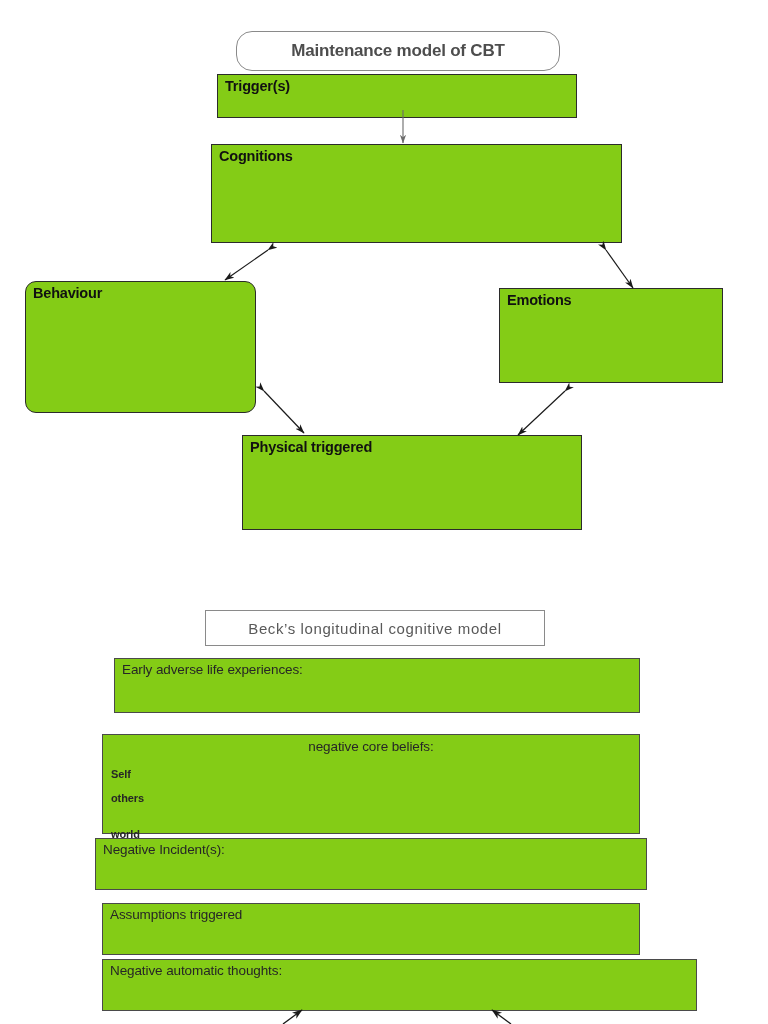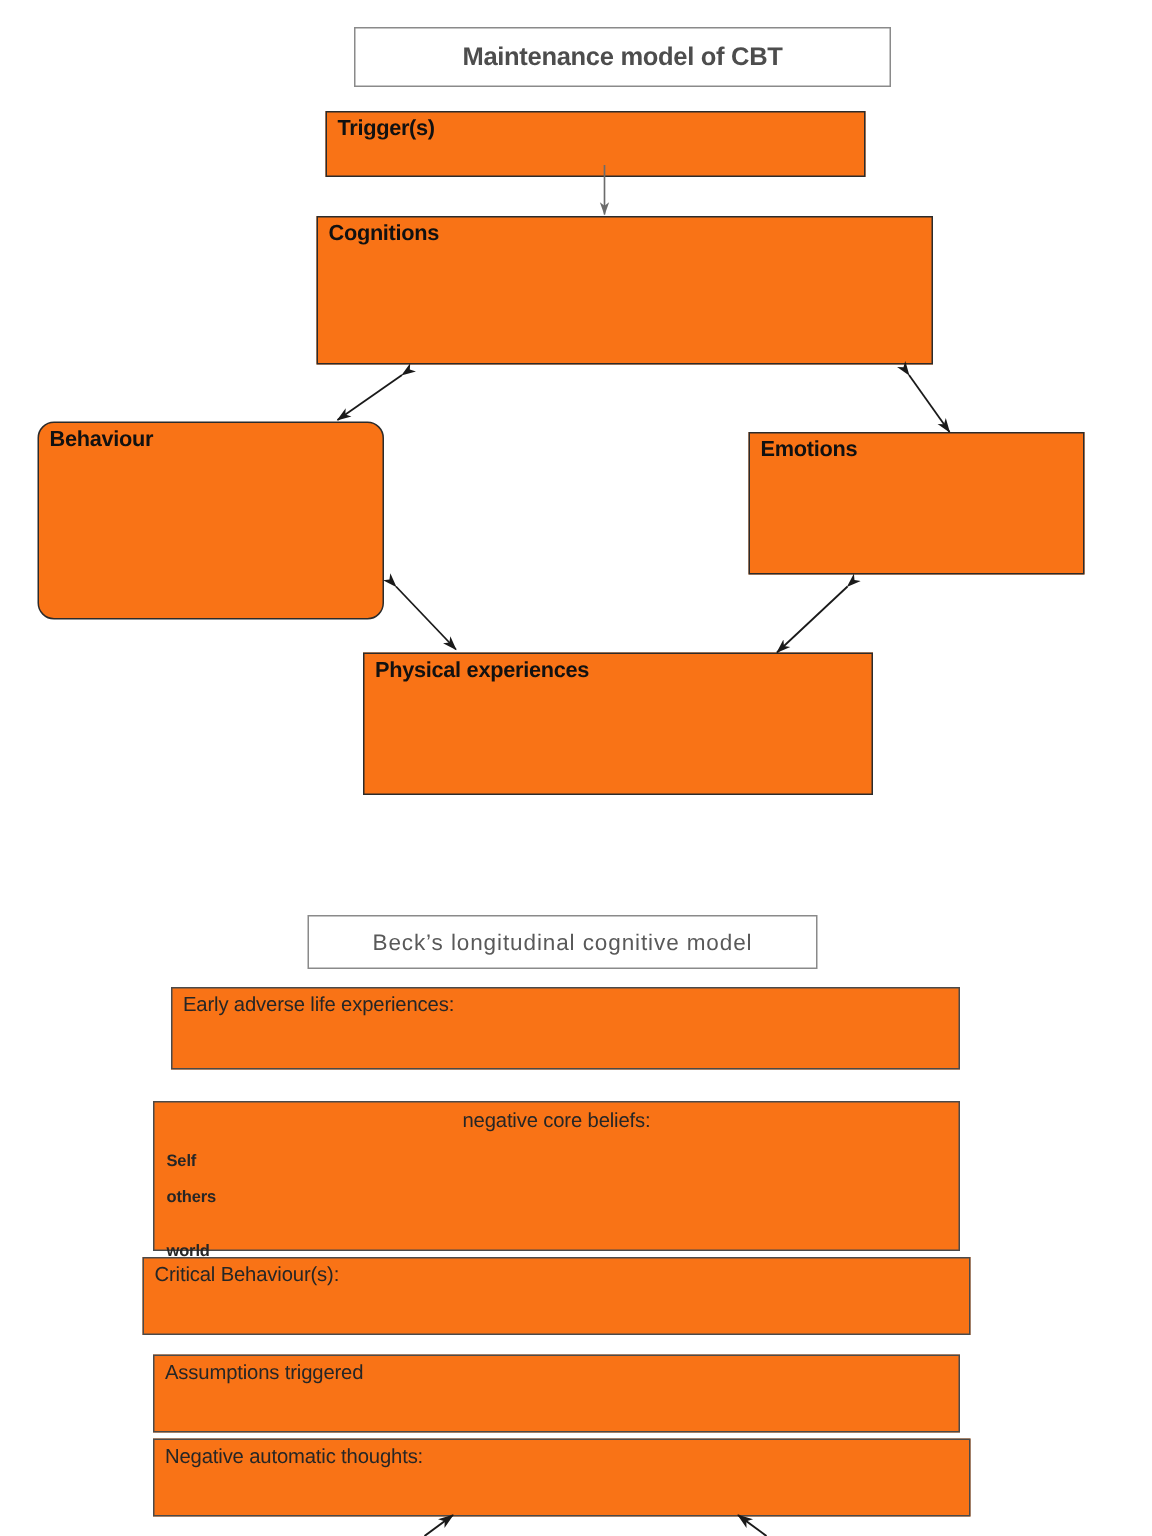--- a/index.html
+++ b/index.html
@@ -110,7 +110,7 @@
 
 <div id="page">
 
-  <div class="title-banner" style="left:236px; top:18px; width:358px; height:40px;">
+  <div class="title-banner" style="left:236px; top:31px; width:324px; height:40px;border-radius:16px;">
     <span class="title-banner-text">Maintenance model of CBT</span>
   </div>
 

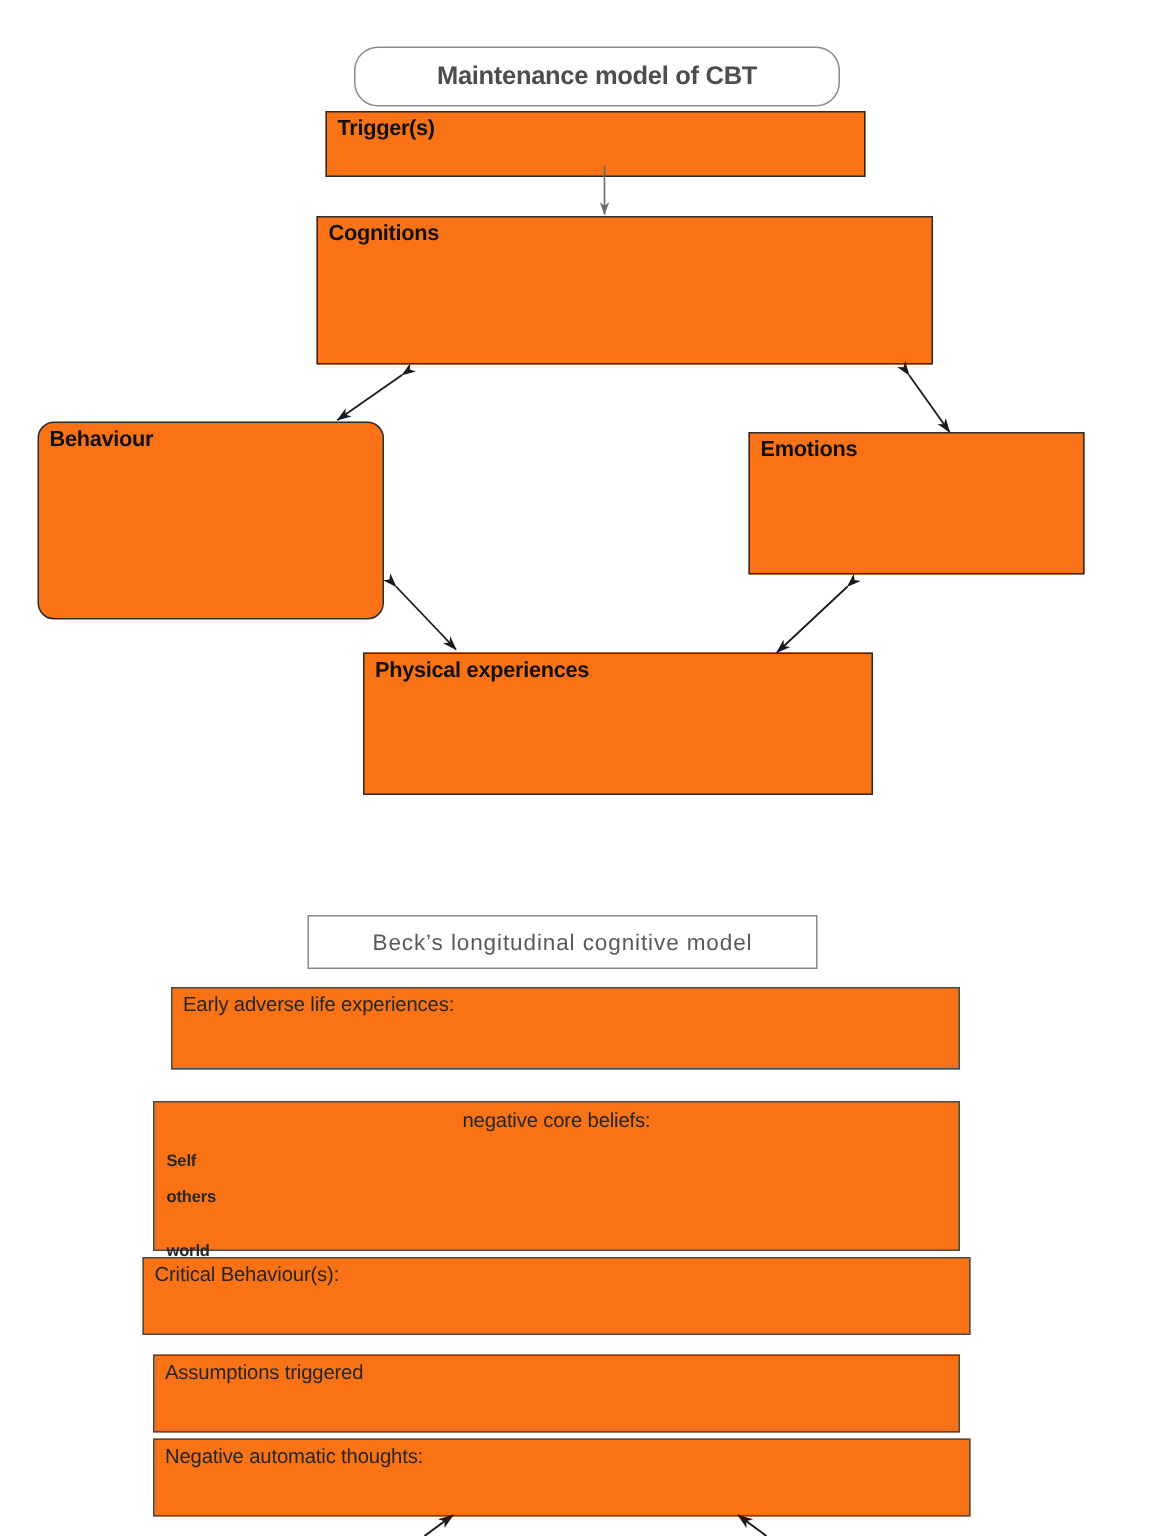--- a/index.html
+++ b/index.html
@@ -24,7 +24,7 @@
   .box {
     position: absolute;
     box-sizing: border-box;
-    background: #f97316;
+    background: #84cc16;
     border: 1px solid #4a4a4a;
   }
   .box-dark {

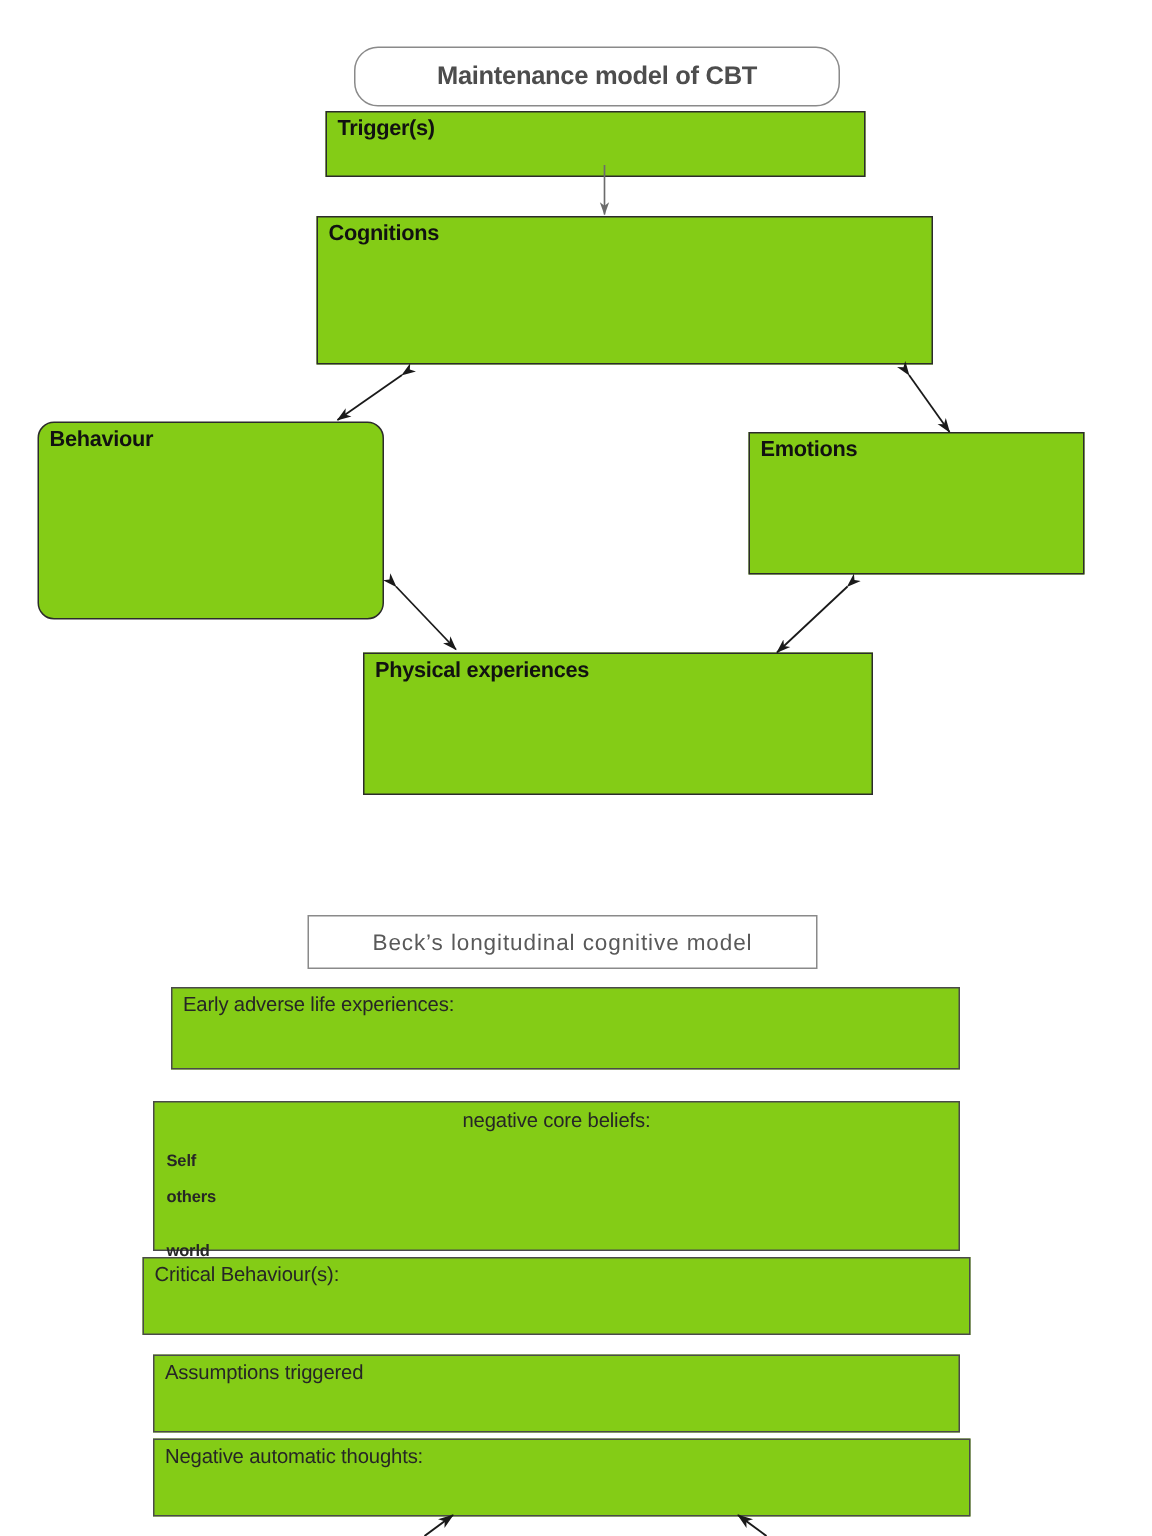--- a/index.html
+++ b/index.html
@@ -131,7 +131,7 @@
   </div>
 
   <div class="box box-dark" style="left:242px; top:435px; width:340px; height:95px;">
-    <span class="box-label maint-label">Physical experiences</span>
+    <span class="box-label maint-label">Physical triggered</span>
   </div>
 
   <div class="title-banner" style="left:205px; top:610px; width:340px; height:36px;">

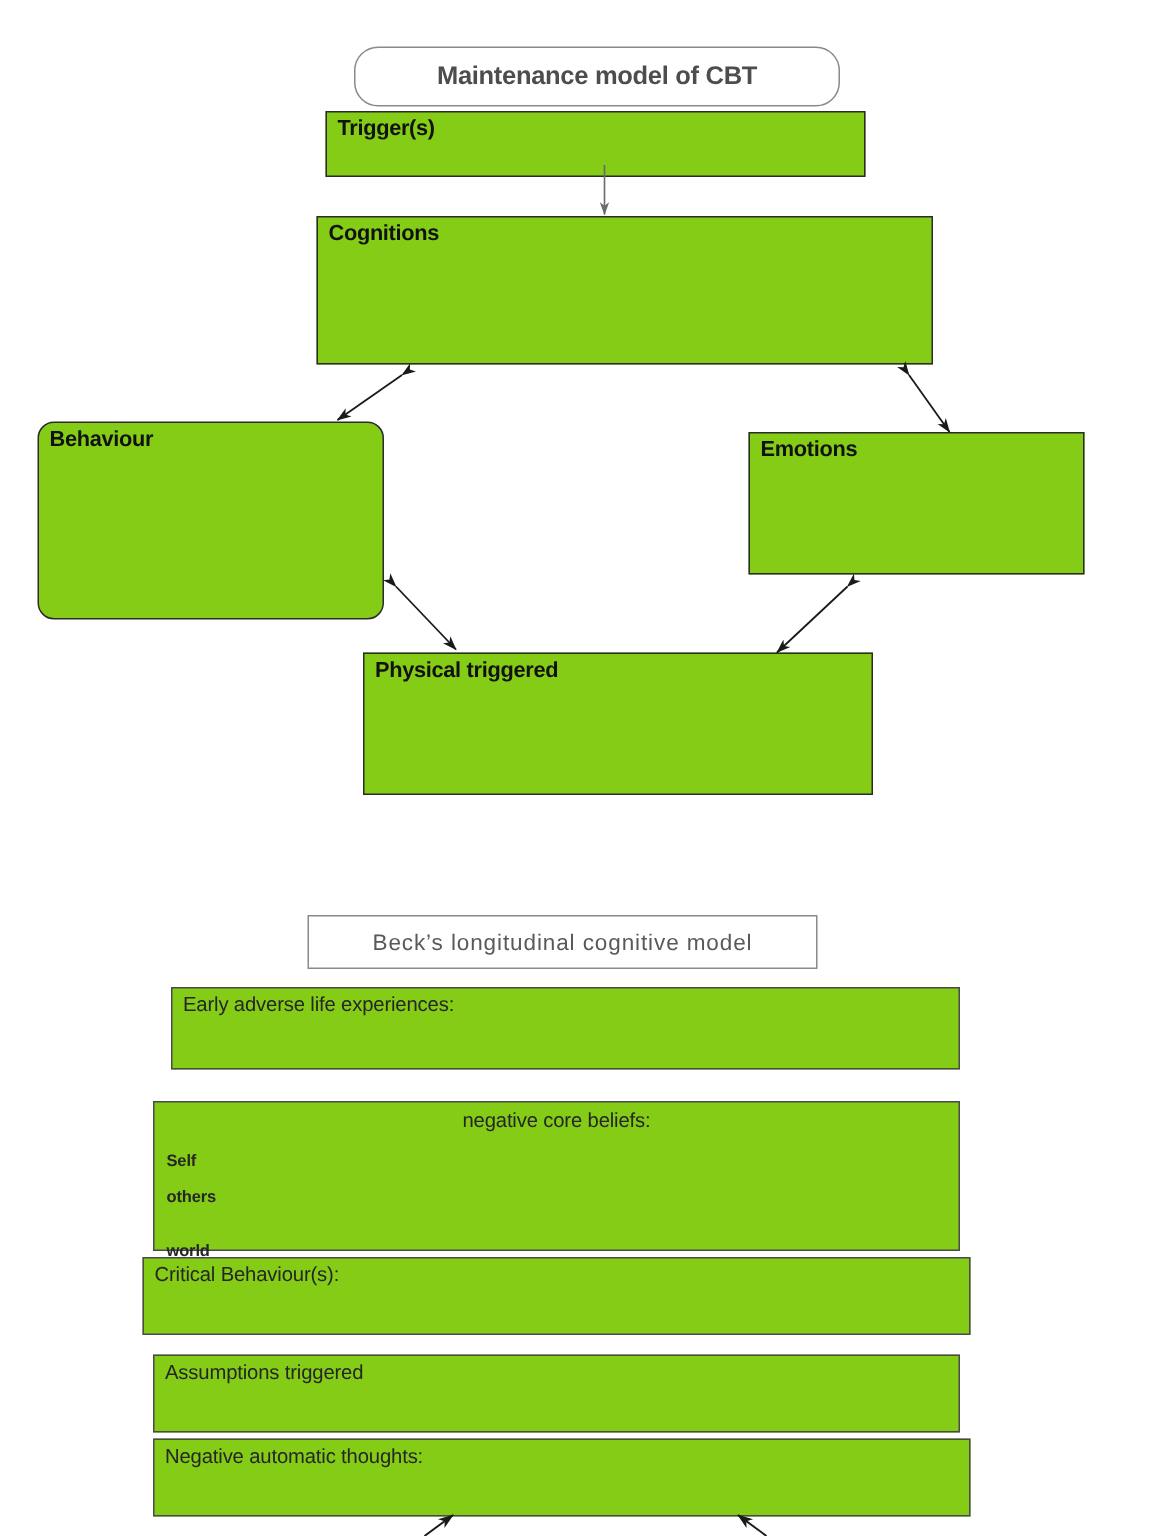--- a/index.html
+++ b/index.html
@@ -150,7 +150,7 @@
   </div>
 
   <div class="box" style="left:95px; top:838px; width:552px; height:52px;">
-    <span class="box-label beck-label">Critical Behaviour(s):</span>
+    <span class="box-label beck-label">Negative Incident(s):</span>
   </div>
 
   <div class="box" style="left:102px; top:903px; width:538px; height:52px;">

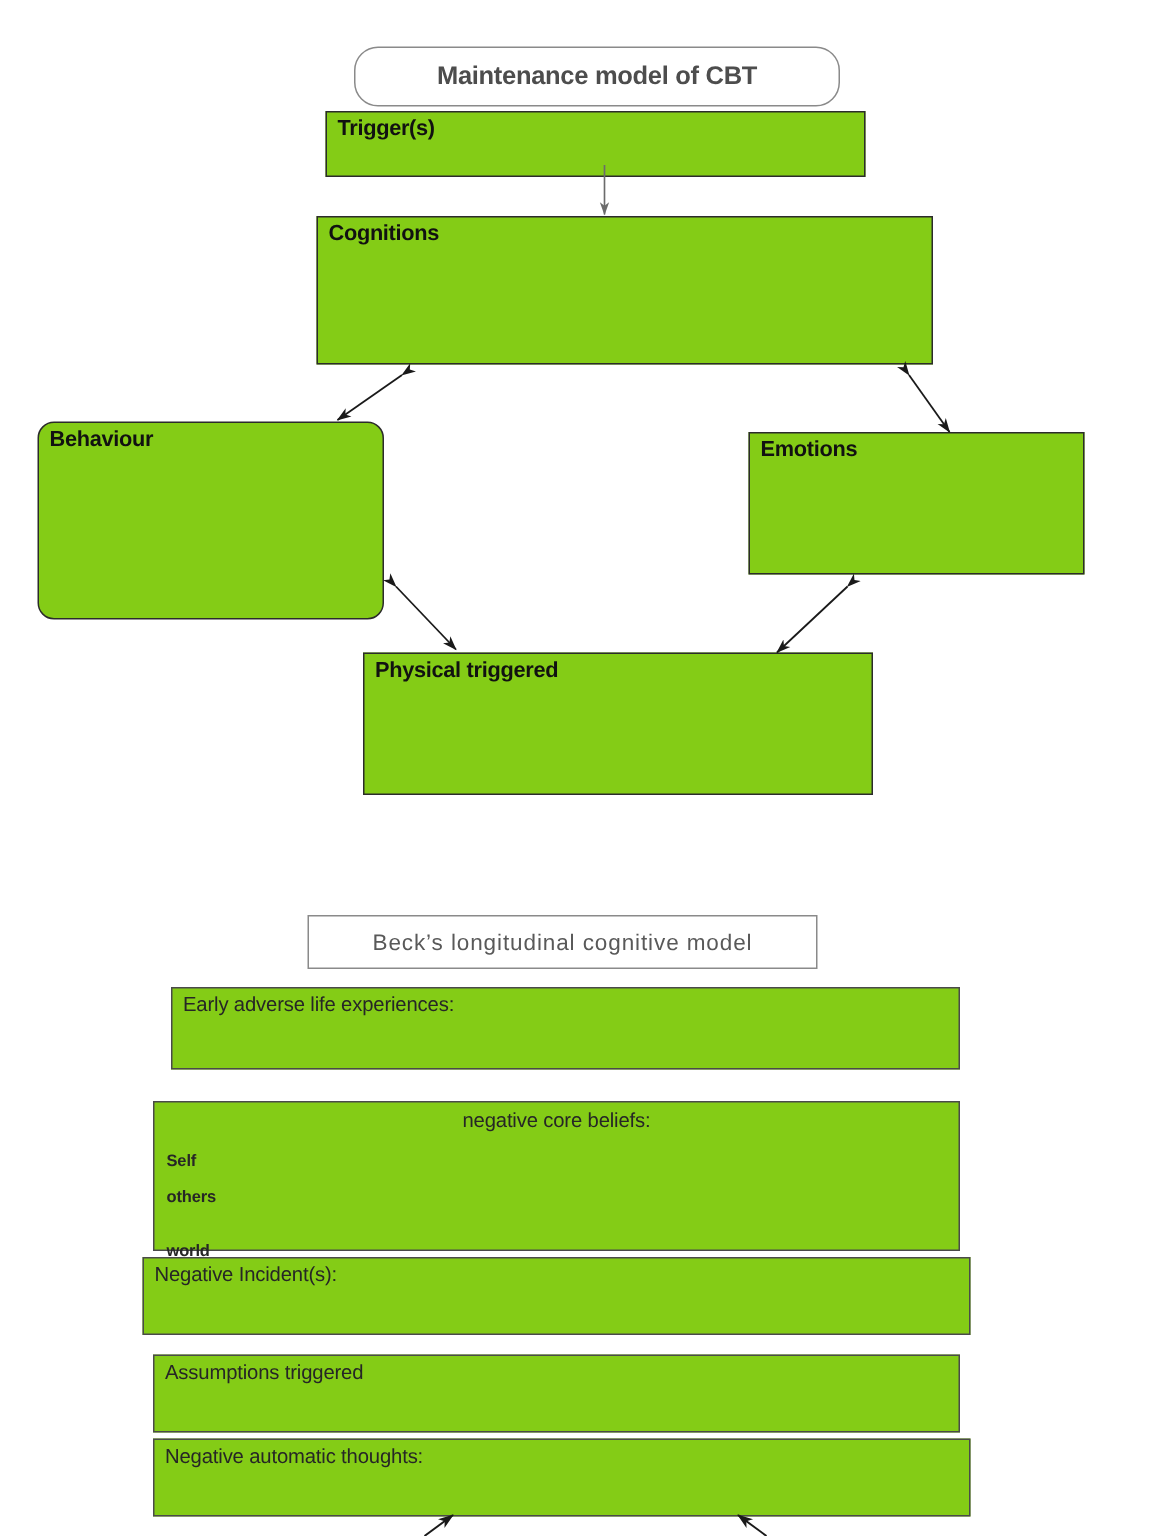--- a/index.html
+++ b/index.html
@@ -157,7 +157,7 @@
     <span class="box-label beck-label">Assumptions triggered</span>
   </div>
 
-  <div class="box" style="left:102px; top:959px; width:545px; height:52px;">
+  <div class="box" style="left:102px; top:959px; width:595px; height:52px;">
     <span class="box-label beck-label">Negative automatic thoughts:</span>
   </div>
 

